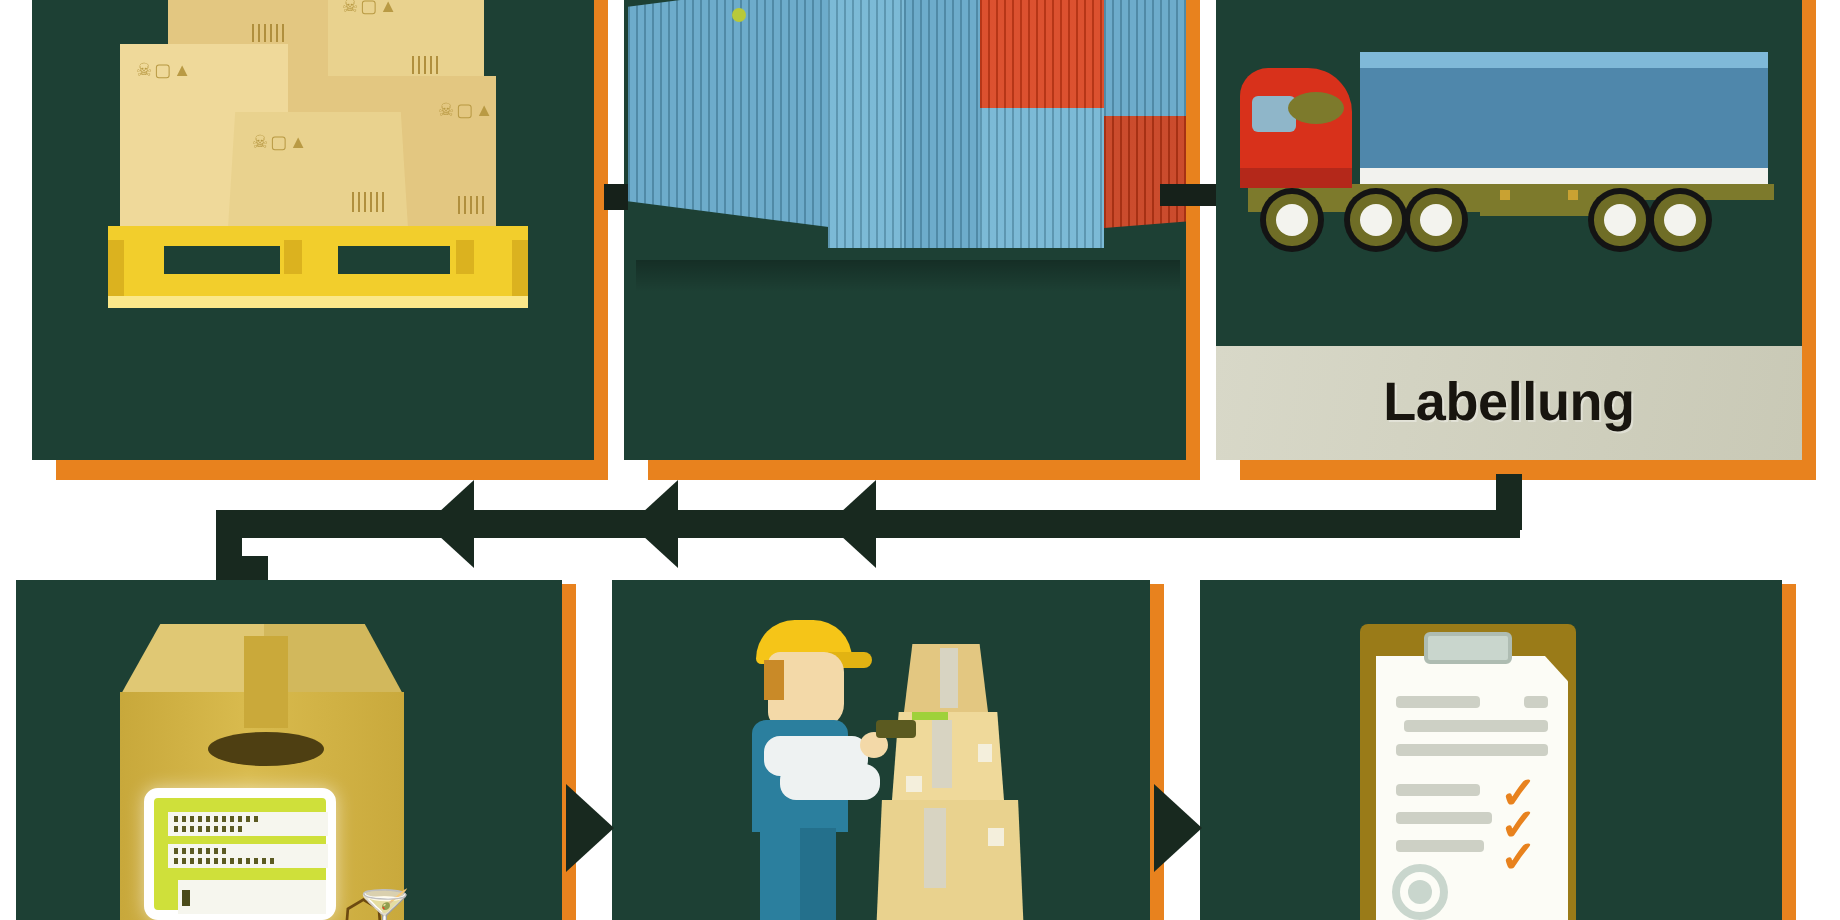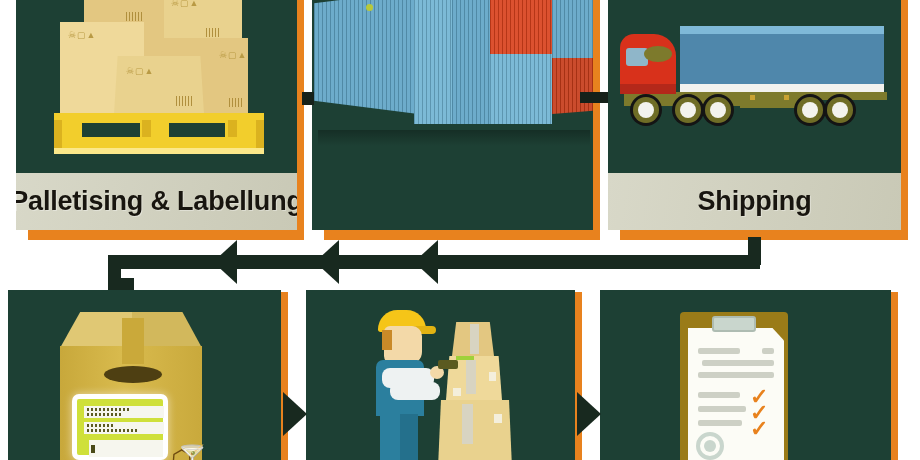--- a/index.html
+++ b/index.html
@@ -167,9 +167,6 @@
       <div class="pallet-stripe" style="left:212px; top:128px; width:9px; height:17px;"></div>
       <div class="pallet-stripe" style="left:240px; top:128px; width:8px; height:34px;"></div>
       <div class="pallet-slab" style="left:38px; top:156px; width:210px; height:6px; background:#fbe88a;"></div>
-    </div>
-    <div class="caption-box grad">
-      <span class="caption-text">Palletising &amp; Labellung</span>
     </div>
     <div class="caption-underbar"></div>
   </div>

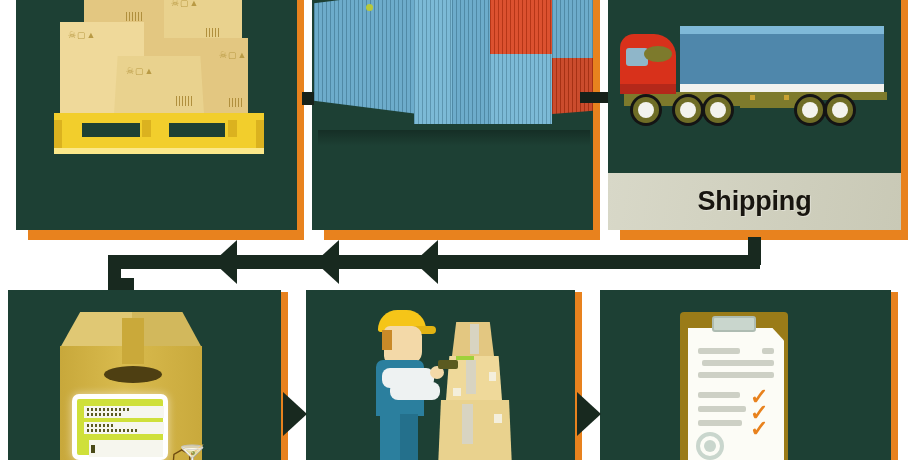--- a/index.html
+++ b/index.html
@@ -244,7 +244,7 @@
       </div>
     </div>
     <div class="caption-box grad">
-      <span class="caption-text">Shipping</span>
+      <span class="caption-text">Labellung</span>
     </div>
     <div class="caption-underbar"></div>
   </div>

